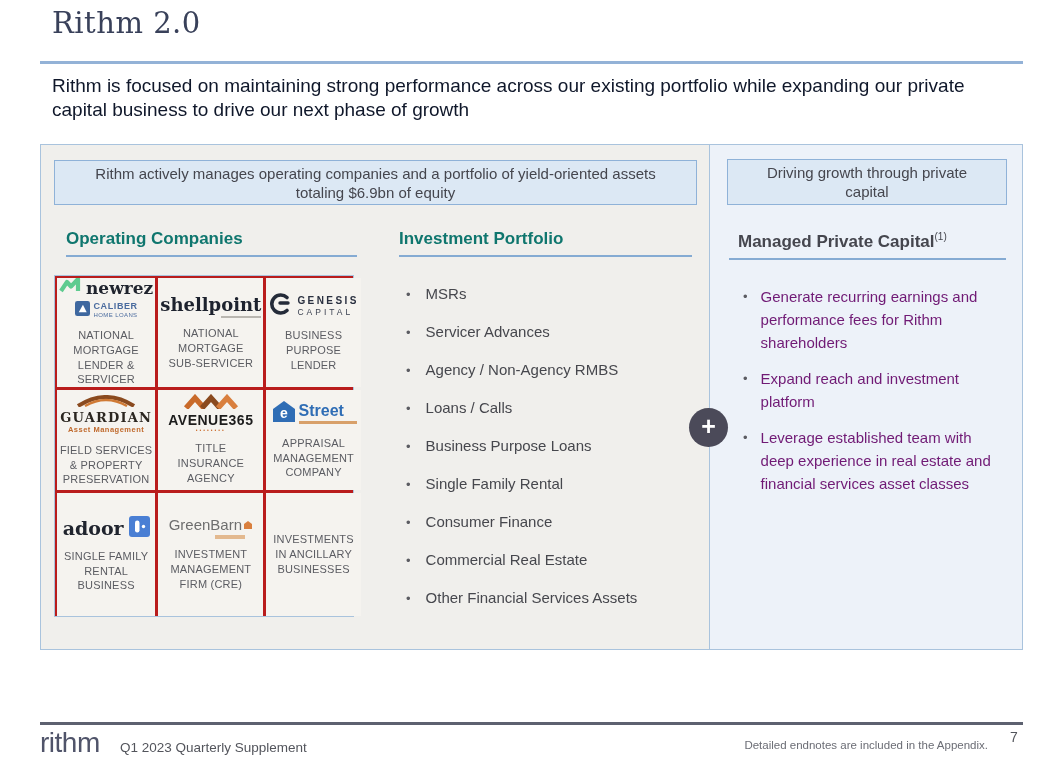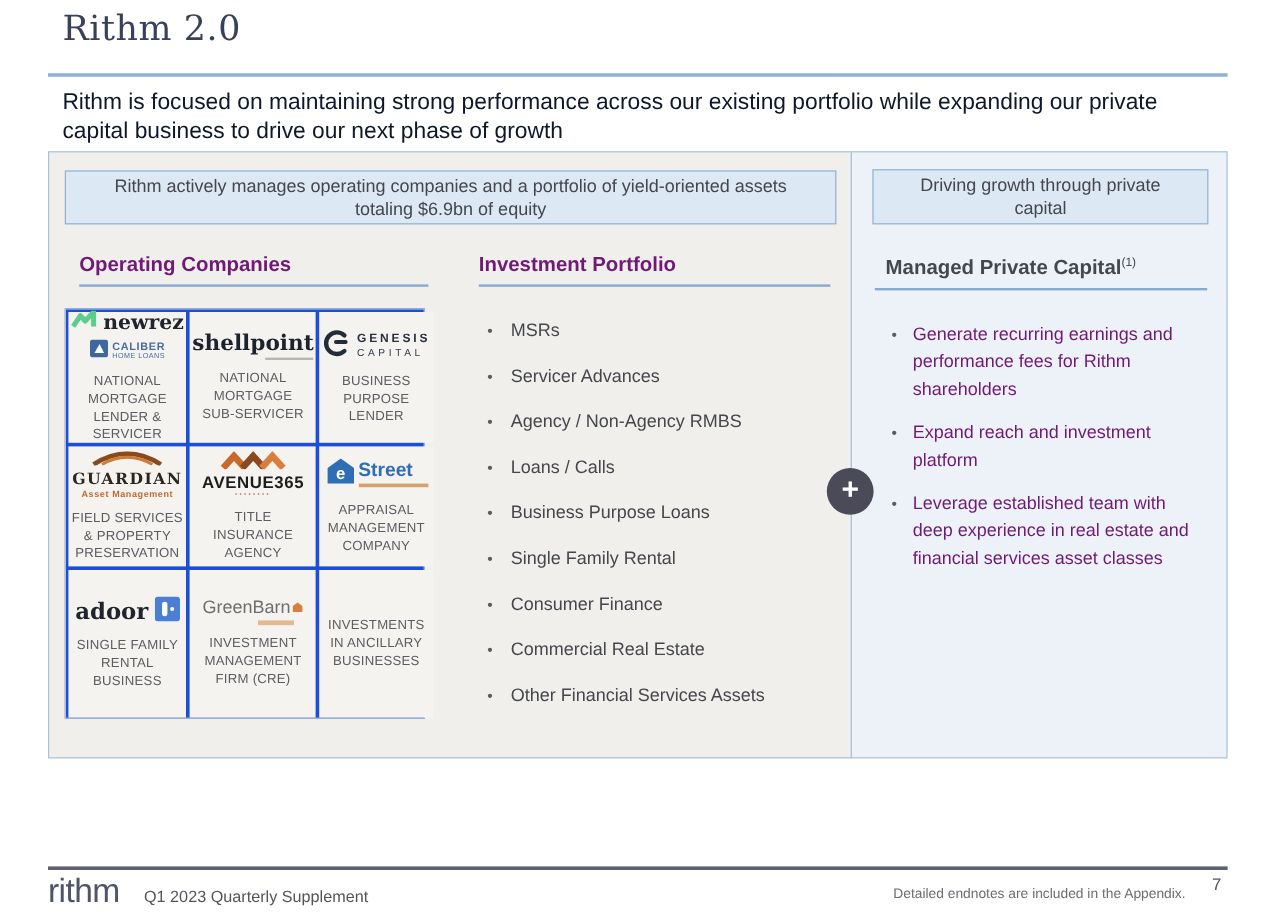--- a/index.html
+++ b/index.html
@@ -13,7 +13,7 @@
   .subtitle { position:absolute; left:52px; top:74px; width:966px; font-size:19px; line-height:24px; color:#0f172a; }
 
   
-  .panels { position:absolute; left:40px; top:126px; width:983px; height:408px; }
+  .panels { position:absolute; left:40px; top:144px; width:983px; height:408px; }
   .panel-left { position:absolute; left:0; top:0; width:670px; height:506px; background:#f0efec; border:1px solid #a9c3dd; }
   .panel-right { position:absolute; left:669px; top:0; width:314px; height:506px; background:#edf2f9; border:1px solid #a9c3dd; }
 

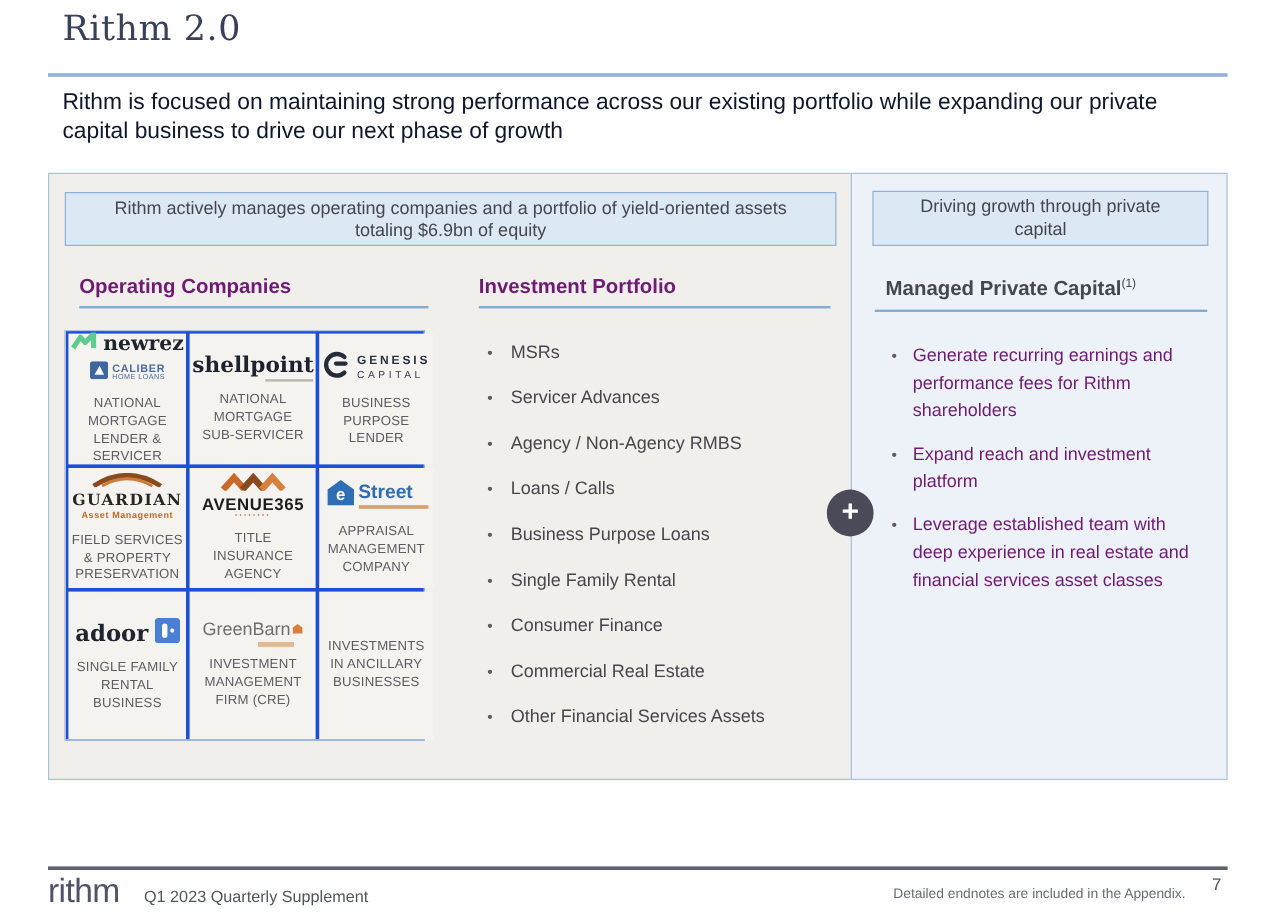--- a/index.html
+++ b/index.html
@@ -21,7 +21,7 @@
   .banner-left { position:absolute; left:13px; top:15px; width:643px; height:45px; padding:0 32px; }
   .banner-right { position:absolute; left:17px; top:14px; width:280px; height:46px; padding:0 26px; }
 
-  .sec-head { position:absolute; font-size:17px; font-weight:bold; color:#701a75; white-space:nowrap; }
+  .sec-head { position:absolute; font-size:17px; font-weight:bold; color:#0f766e; white-space:nowrap; }
   .oc-head { left:25px; top:84px; }
   .oc-rule { position:absolute; left:25px; top:110px; width:291px; height:2px; background:#85abd3; }
   .ip-head { left:358px; top:84px; }

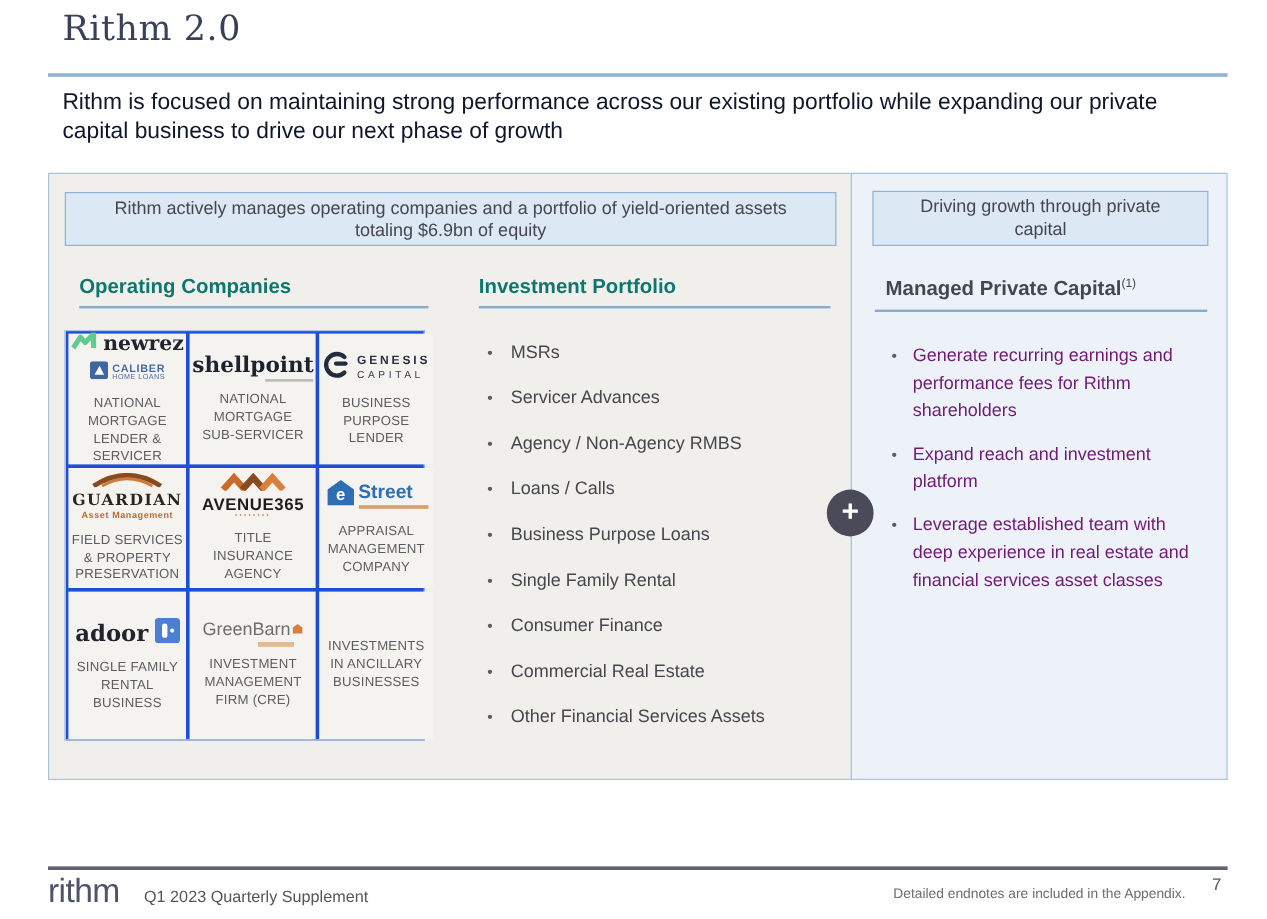--- a/index.html
+++ b/index.html
@@ -28,7 +28,7 @@
   .ip-rule { position:absolute; left:358px; top:110px; width:293px; height:2px; background:#85abd3; }
 
   
-  .grid { position:absolute; left:13px; top:130px; width:300px; height:342px; border:1px solid #a9c3dd; background:#1d4ed8; display:grid; grid-template-columns:1fr 1fr 1fr; grid-template-rows:109px 100px 123px; gap:3px; padding:2px; }
+  .grid { position:absolute; left:13px; top:130px; width:300px; height:342px; border:1px solid #a9c3dd; background:#b91c1c; display:grid; grid-template-columns:1fr 1fr 1fr; grid-template-rows:109px 100px 123px; gap:3px; padding:2px; }
   .cell { background:#f5f3ef; display:flex; flex-direction:column; align-items:center; justify-content:center; gap:8px; padding:4px 2px; }
   .cap { font-size:11px; line-height:1.35; letter-spacing:0.2px; color:#5b5c62; text-align:center; max-width:93px; }
 

